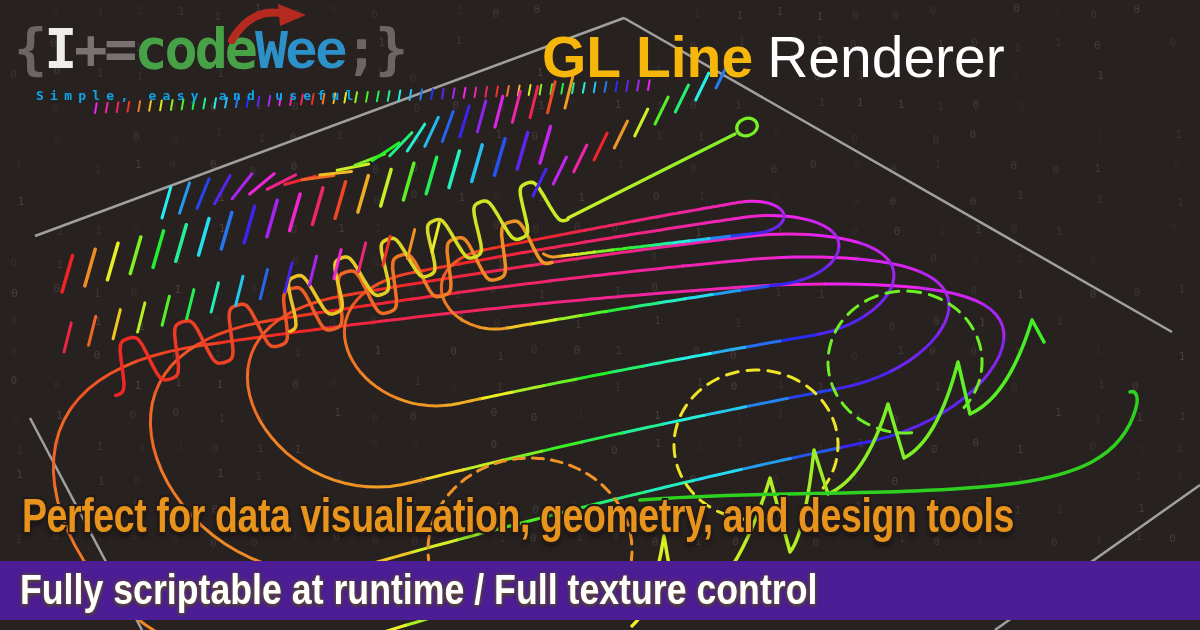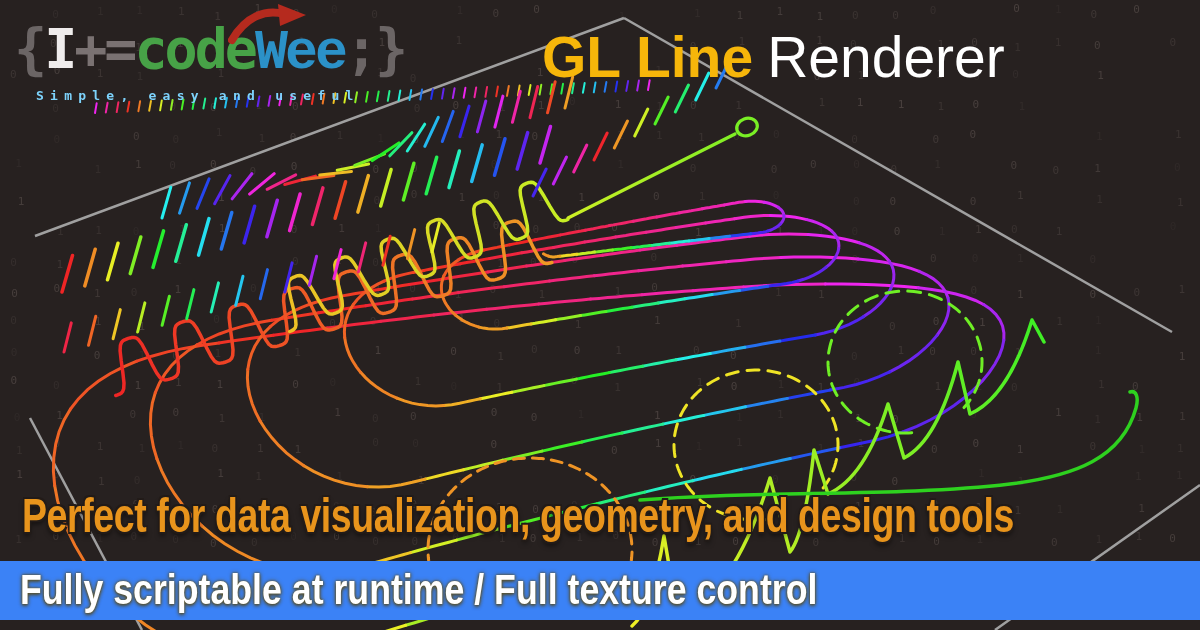--- a/index.html
+++ b/index.html
@@ -12,7 +12,7 @@
   .lg-code{color:#47a247;}
   .lg-wee{color:#2b91c8;font-family:Liberation Mono, monospace;}
   .logo-arrow{position:absolute;left:228px;top:4px;}
-  .tagline{position:absolute;left:36px;top:88px;font-family:"DejaVu Sans Mono",monospace;font-weight:bold;font-size:13px;letter-spacing:0.48em;color:#7dd3fc;white-space:nowrap;}
+  .tagline{position:absolute;left:36px;top:88px;font-family:"DejaVu Sans Mono",monospace;font-weight:bold;font-size:13px;letter-spacing:0.48em;color:#0ea5e9;white-space:nowrap;}
   .title{position:absolute;left:542px;top:24px;font-size:57px;white-space:nowrap;}
   .title .t1{color:#f6b60a;font-weight:700;}
   .title .t2{color:#ffffff;font-weight:400;margin-left:14px;}

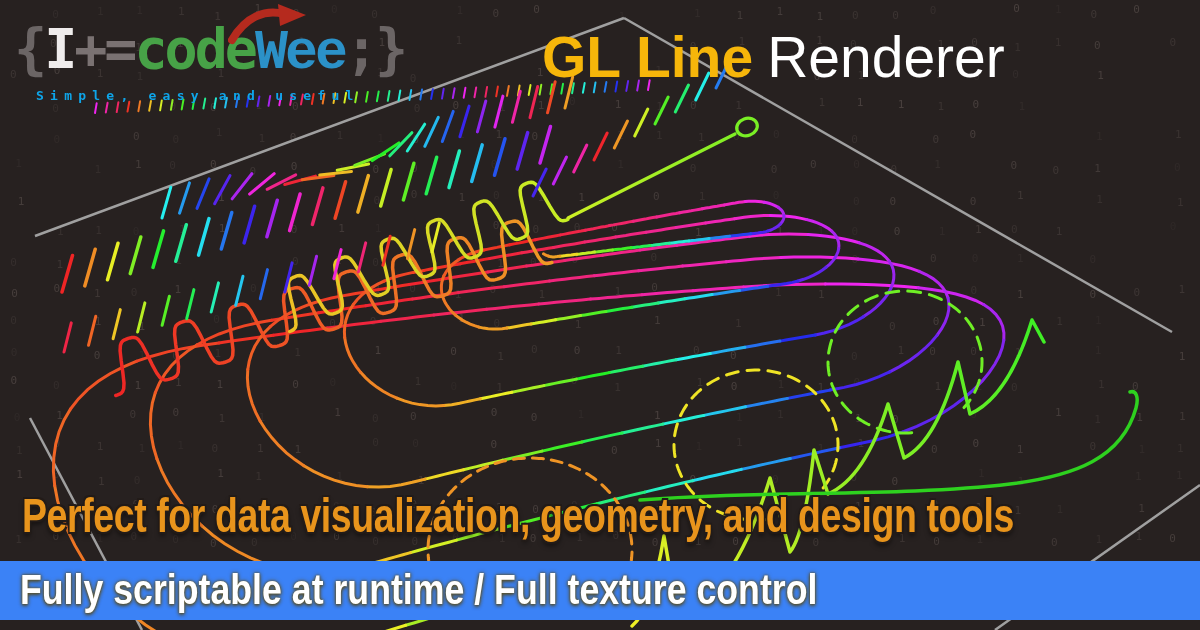--- a/index.html
+++ b/index.html
@@ -18,7 +18,7 @@
   .title .t2{color:#ffffff;font-weight:400;margin-left:14px;}
   .caption{position:absolute;left:22px;top:488px;font-size:48px;font-weight:700;color:#e8941c;white-space:nowrap;transform:scaleX(0.78);transform-origin:left center;letter-spacing:-0.5px;
     text-shadow:2px 2px 0 #221b18,-2px 2px 0 #221b18,2px -2px 0 #221b18,-2px -2px 0 #221b18,0 4px 6px rgba(0,0,0,.55);}
-  .footer-bar{position:absolute;left:0;top:561px;width:1200px;height:59px;background:#3b82f6;}
+  .footer-bar{position:absolute;left:0;top:561px;width:1200px;height:59px;background:#4c1d95;}
   .footer-bar .bar-text{position:absolute;left:20px;top:0;height:59px;line-height:58px;font-size:42px;font-weight:700;color:#ffffff;white-space:nowrap;transform:scaleX(0.85);transform-origin:left center;
     text-shadow:0 0 5px rgba(96,84,38,.95),0 2px 4px rgba(80,70,30,.85),0 0 2px rgba(96,84,38,.9);}
 </style>

